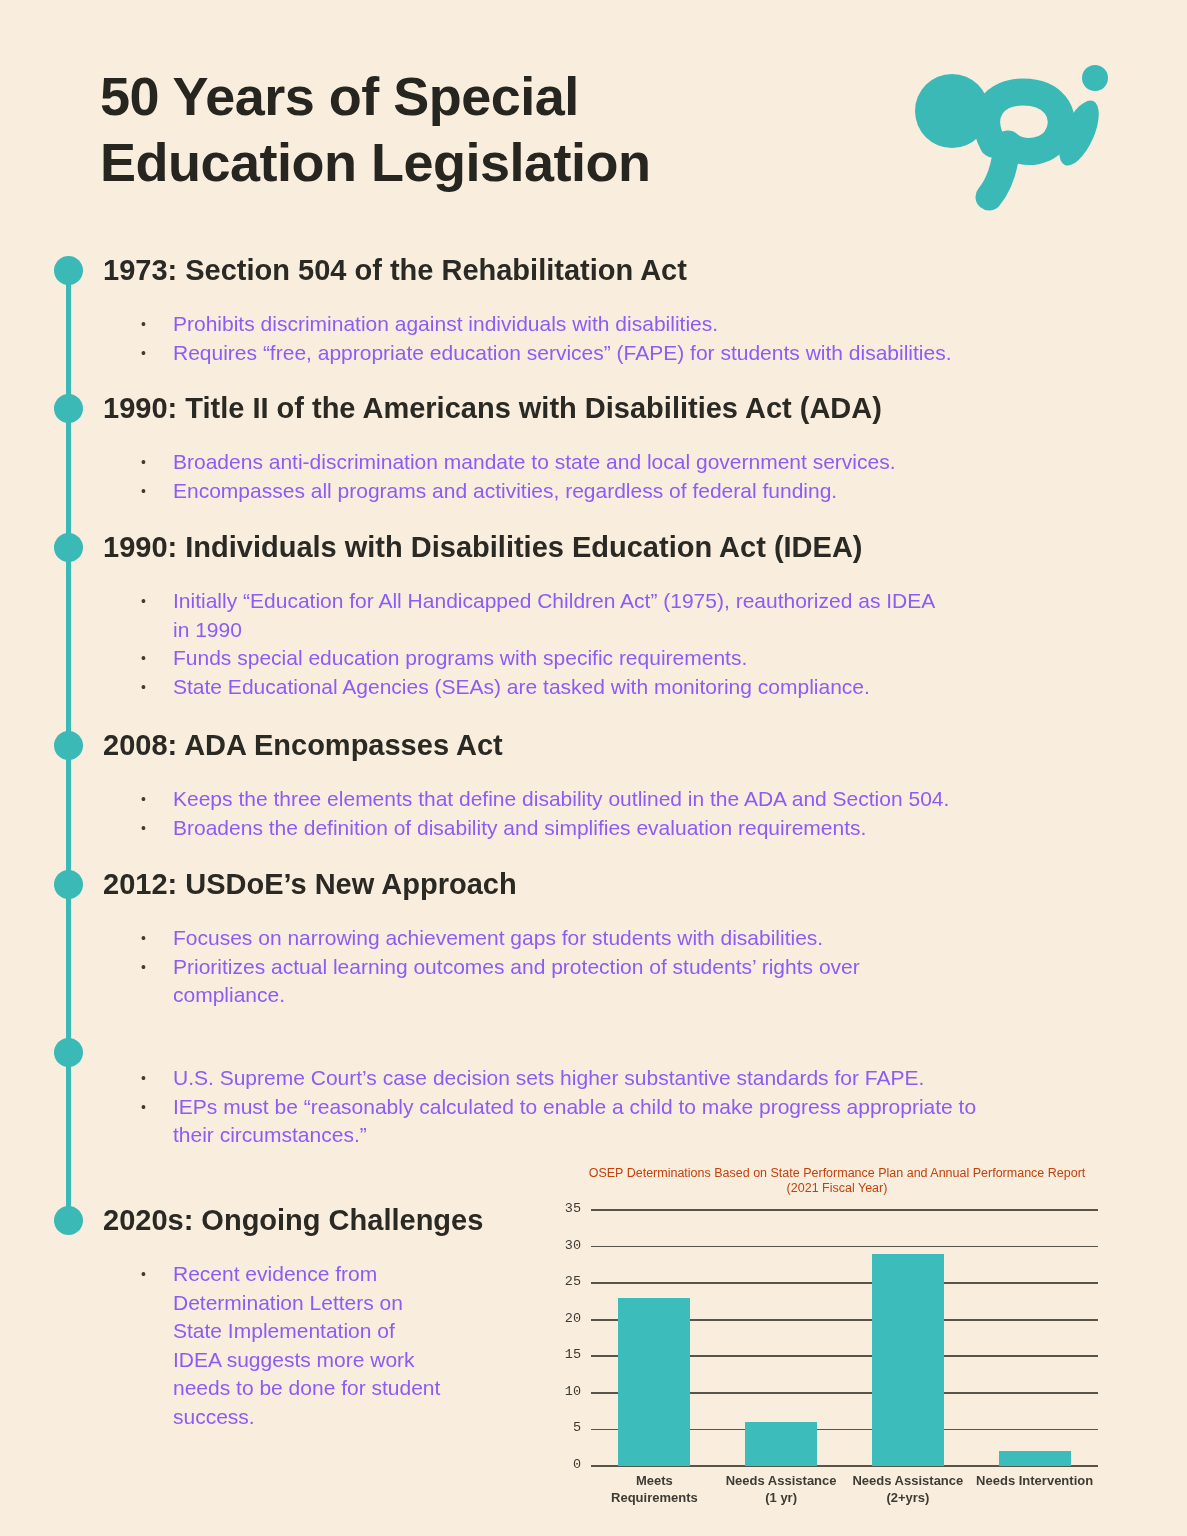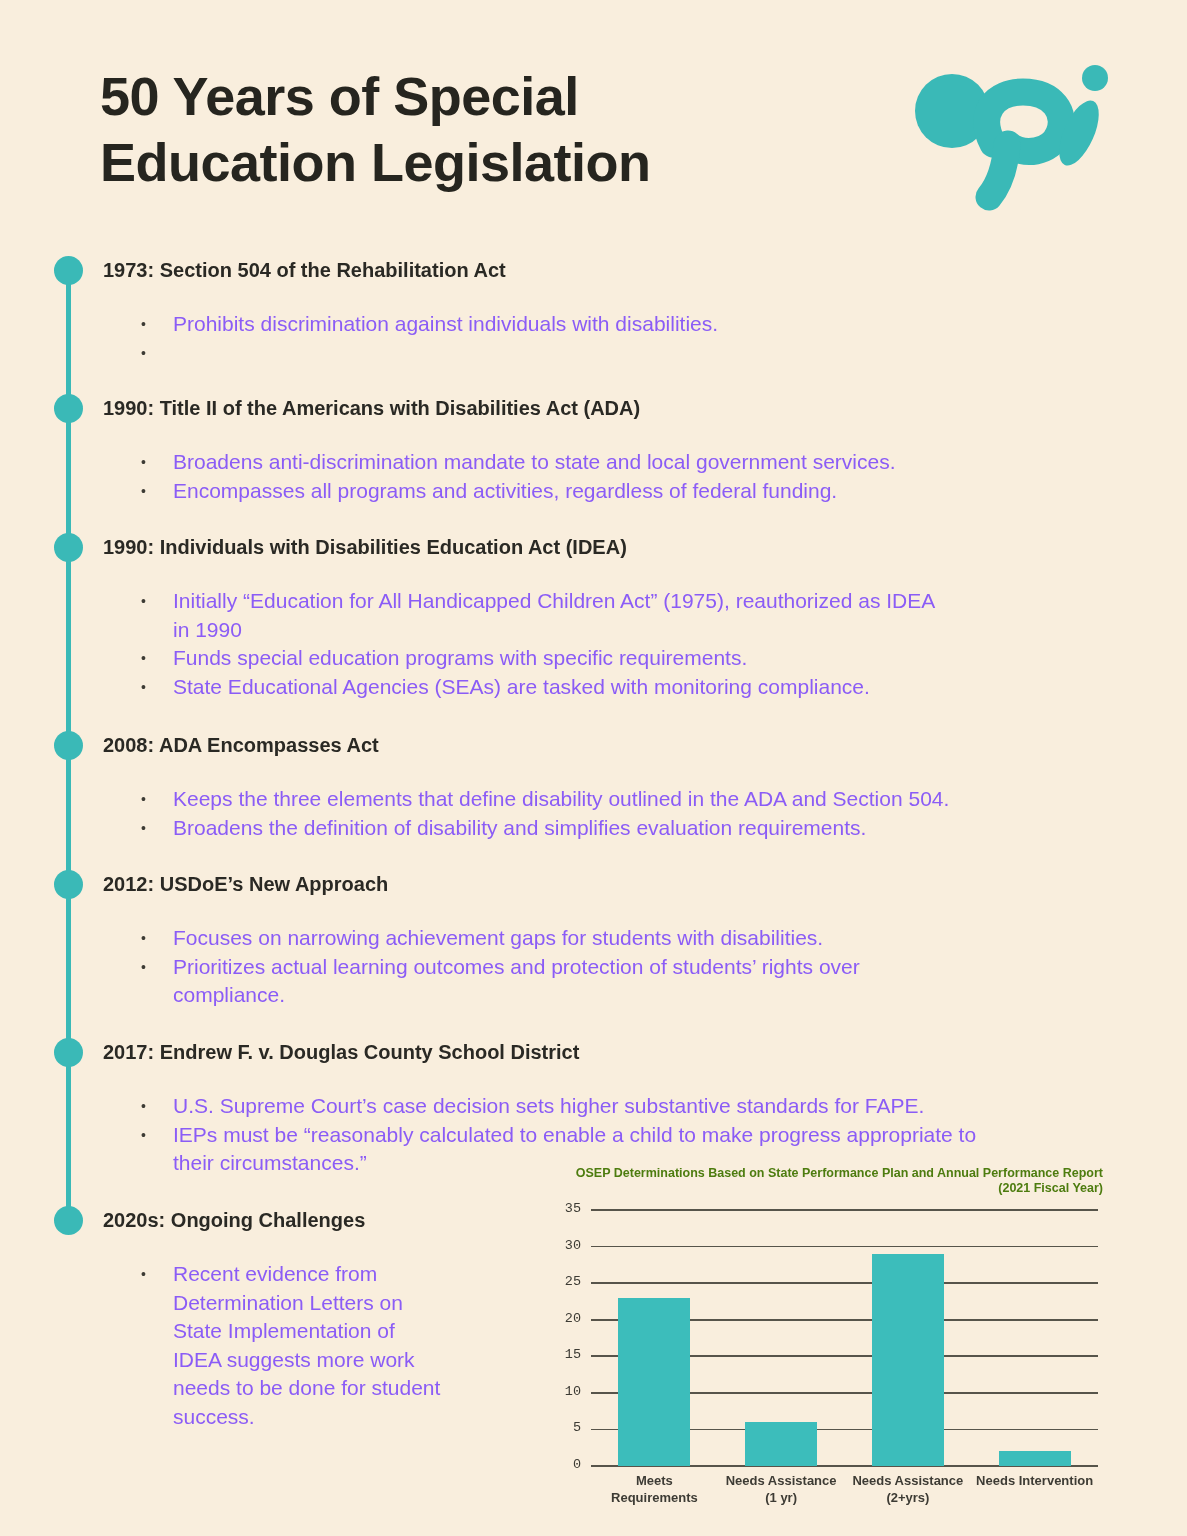--- a/index.html
+++ b/index.html
@@ -29,7 +29,7 @@
   }
   .entry { position:absolute; left:103px; width:1044px; }
   .entry-heading {
-    font-size:20px; font-weight:bold; line-height:28px; color:#2a2924;
+    font-size:29px; font-weight:bold; line-height:28px; color:#2a2924;
   }
   .bullets { margin-top:26px; padding-left:38px; }
   .bullet-row { display:flex; }

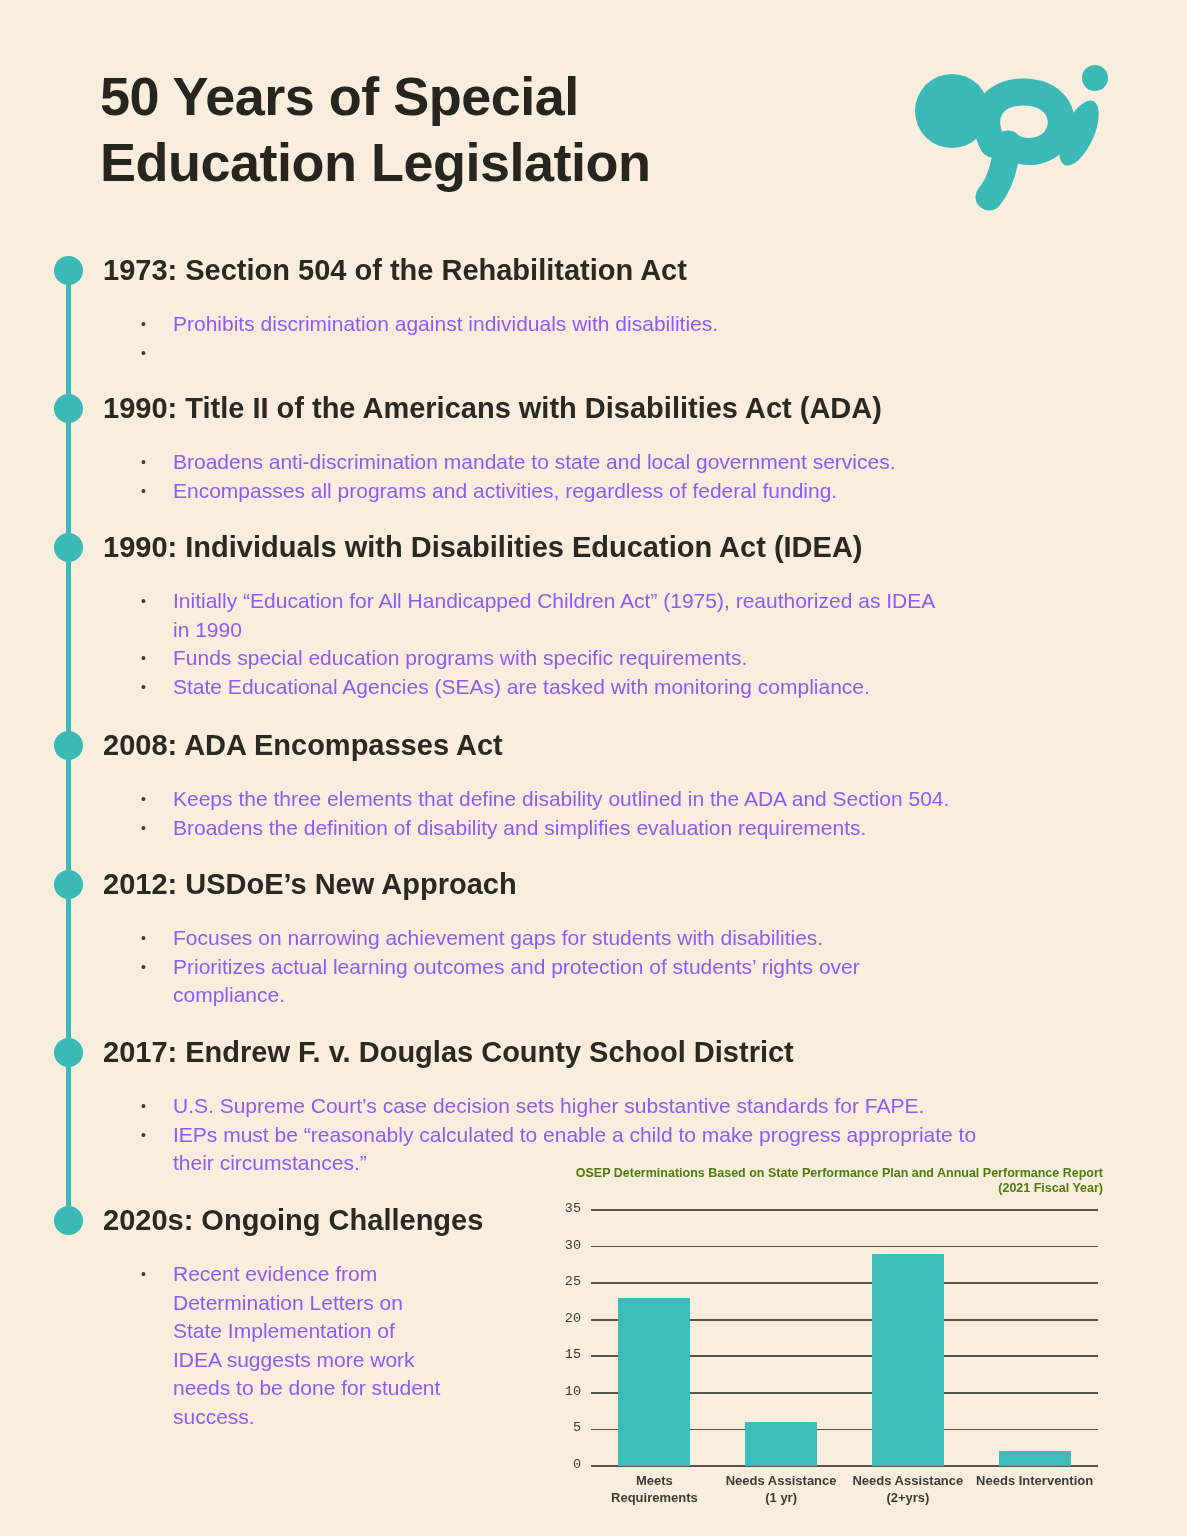--- a/index.html
+++ b/index.html
@@ -95,6 +95,7 @@
       </div>
       <div class="bullet-row">
         <span class="bullet-glyph">•</span>
+        <span class="bullet-text">Requires “free, appropriate education services” (FAPE) for students with disabilities.</span>
       </div>
     </div>
   </section>

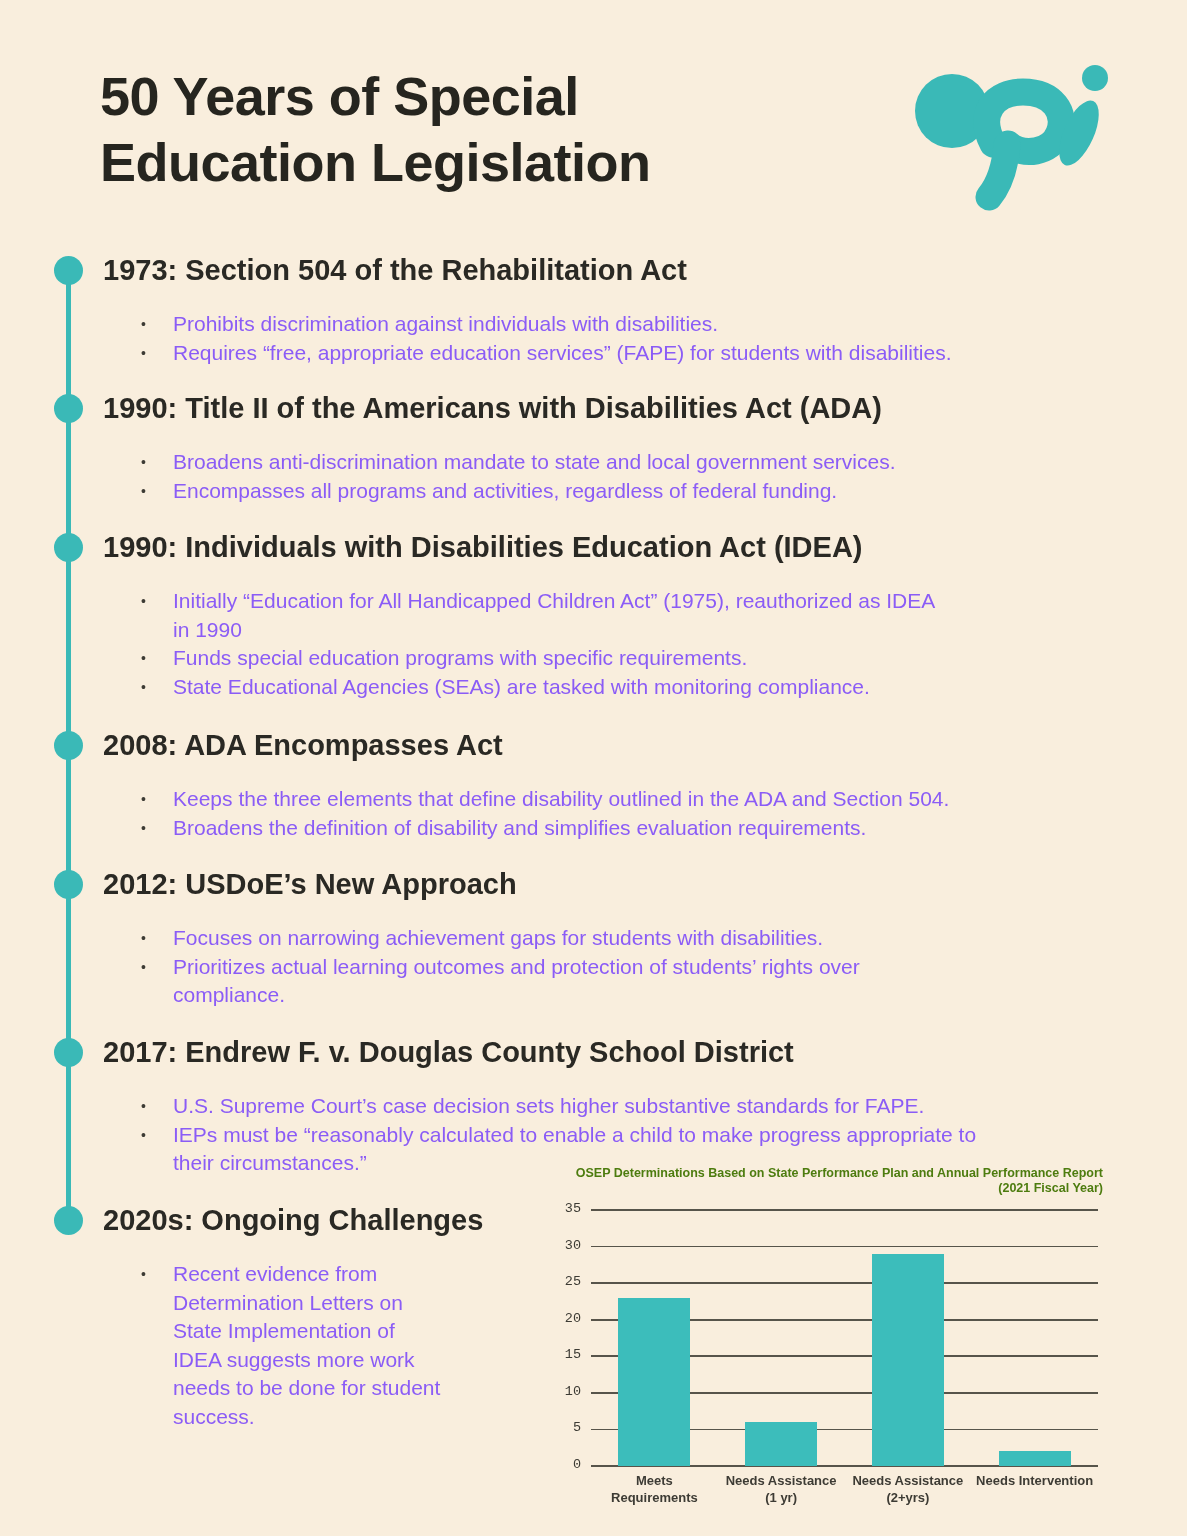--- a/index.html
+++ b/index.html
@@ -161,7 +161,6 @@
   </section>
 
   <section class="entry e6" style="top:1038px">
-    <h2 class="entry-heading">2017: Endrew F. v. Douglas County School District</h2>
     <div class="bullets">
       <div class="bullet-row">
         <span class="bullet-glyph">•</span>

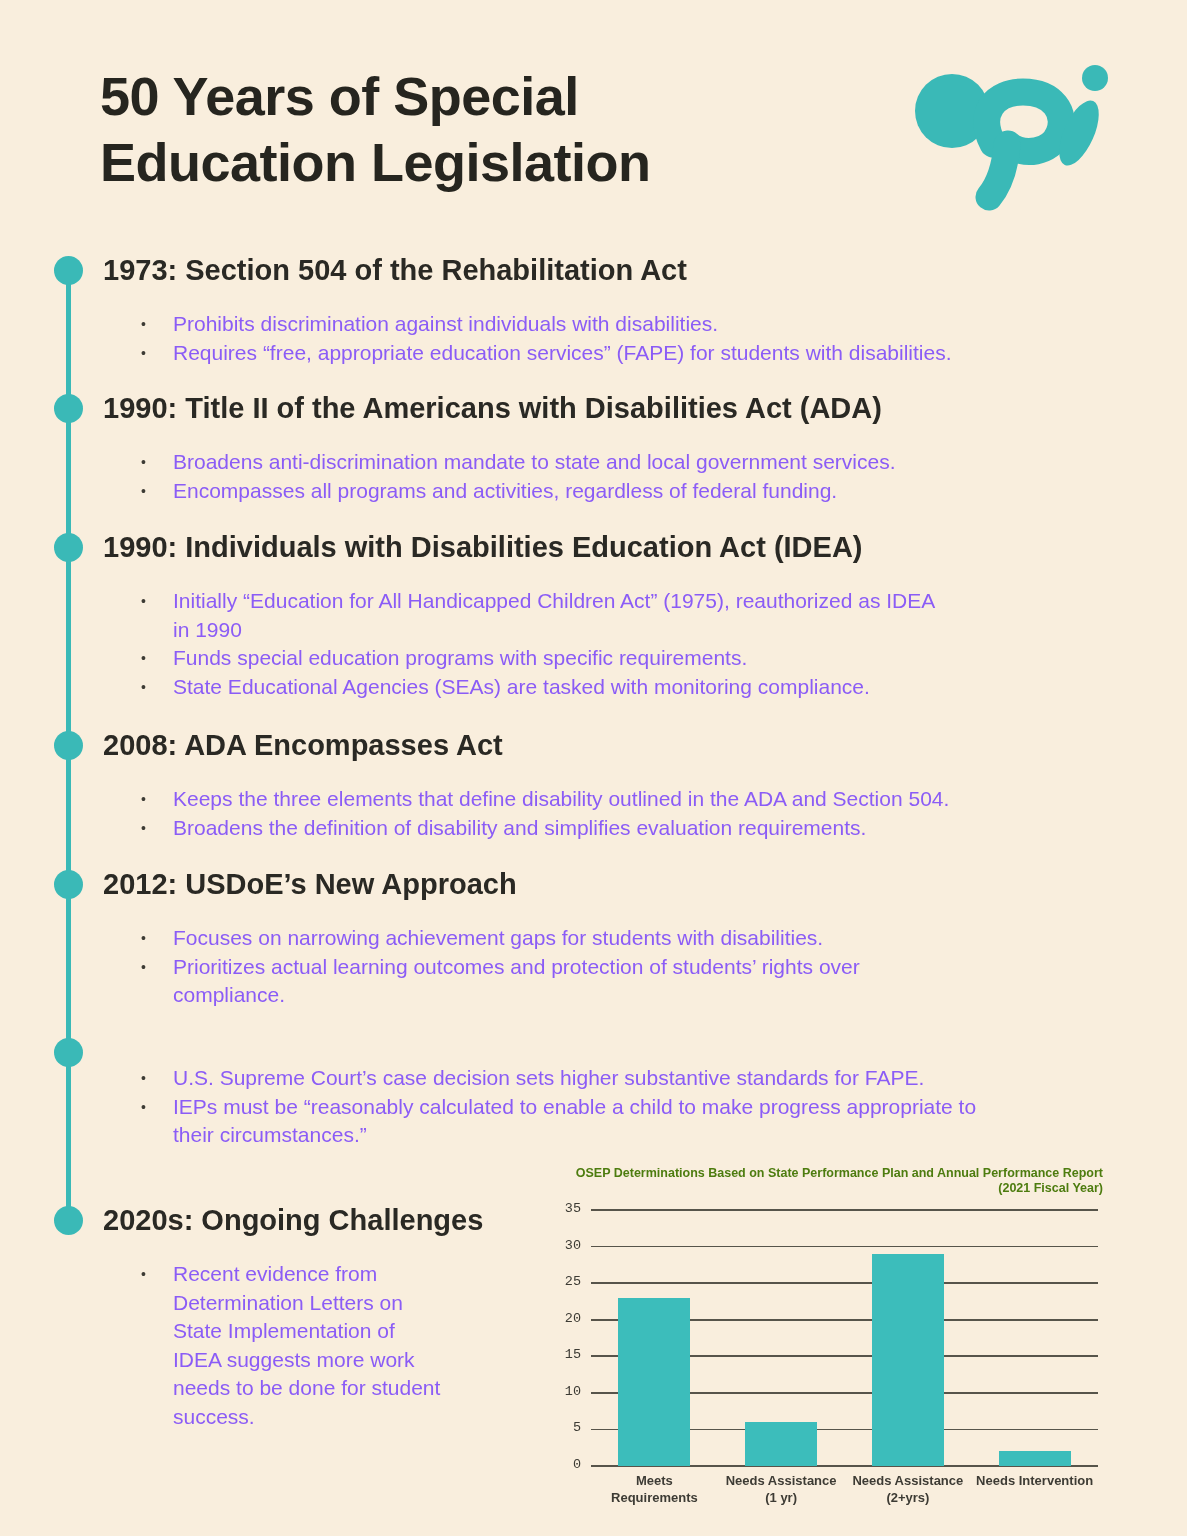--- a/index.html
+++ b/index.html
@@ -44,7 +44,7 @@
 
   
   .chart { position:absolute; left:555px; top:1166px; width:548px; height:360px; }
-  .chart-titles { margin-left:16px; width:532px; text-align:right; color:#4d7c0f;font-weight:bold; }
+  .chart-titles { margin-left:16px; width:532px; text-align:center; color:#c2410c; }
   .chart-title-line { font-size:12.5px; line-height:15px; }
   .chart-y-axis { position:absolute; left:0; top:44px; width:30px; height:256px;font-family:Liberation Mono, monospace; }
   .ytick {

